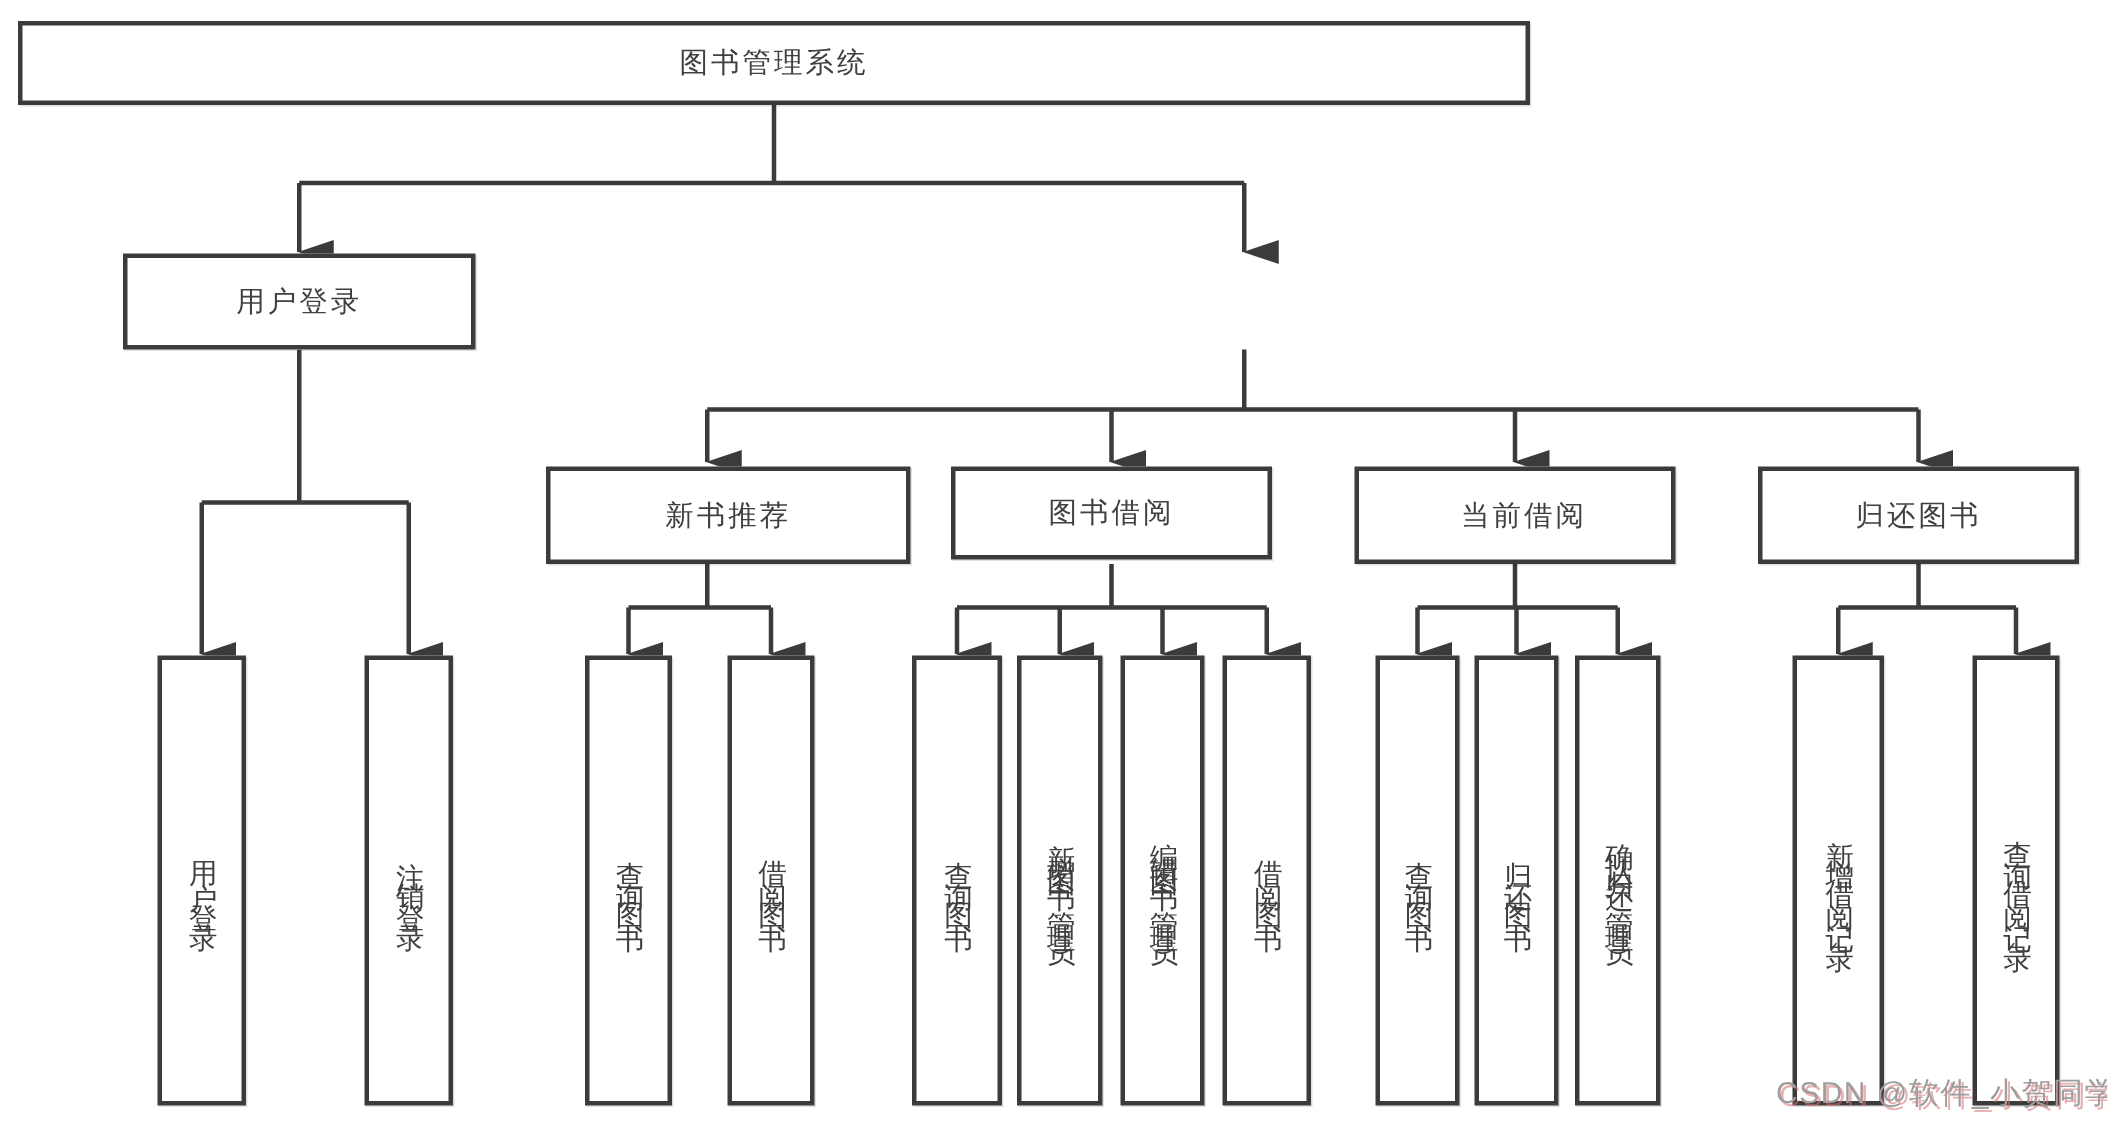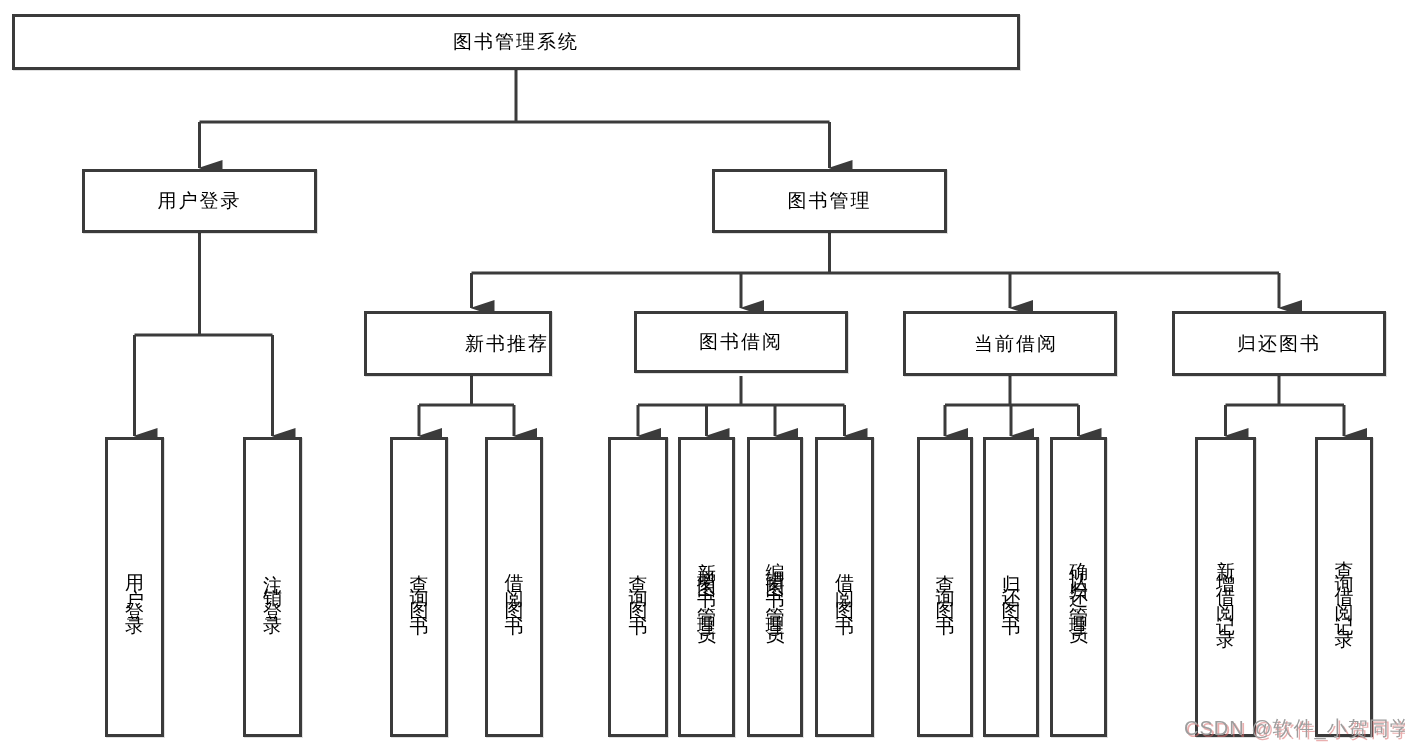--- a/index.html
+++ b/index.html
@@ -24,7 +24,7 @@
     display: flex;
     align-items: center;
     justify-content: center;
-    color: #000000;
+    color: #404040;
     font-size: 19px;
     letter-spacing: 2px;
     box-shadow: 1px 1px 0 rgba(0,0,0,0.12);

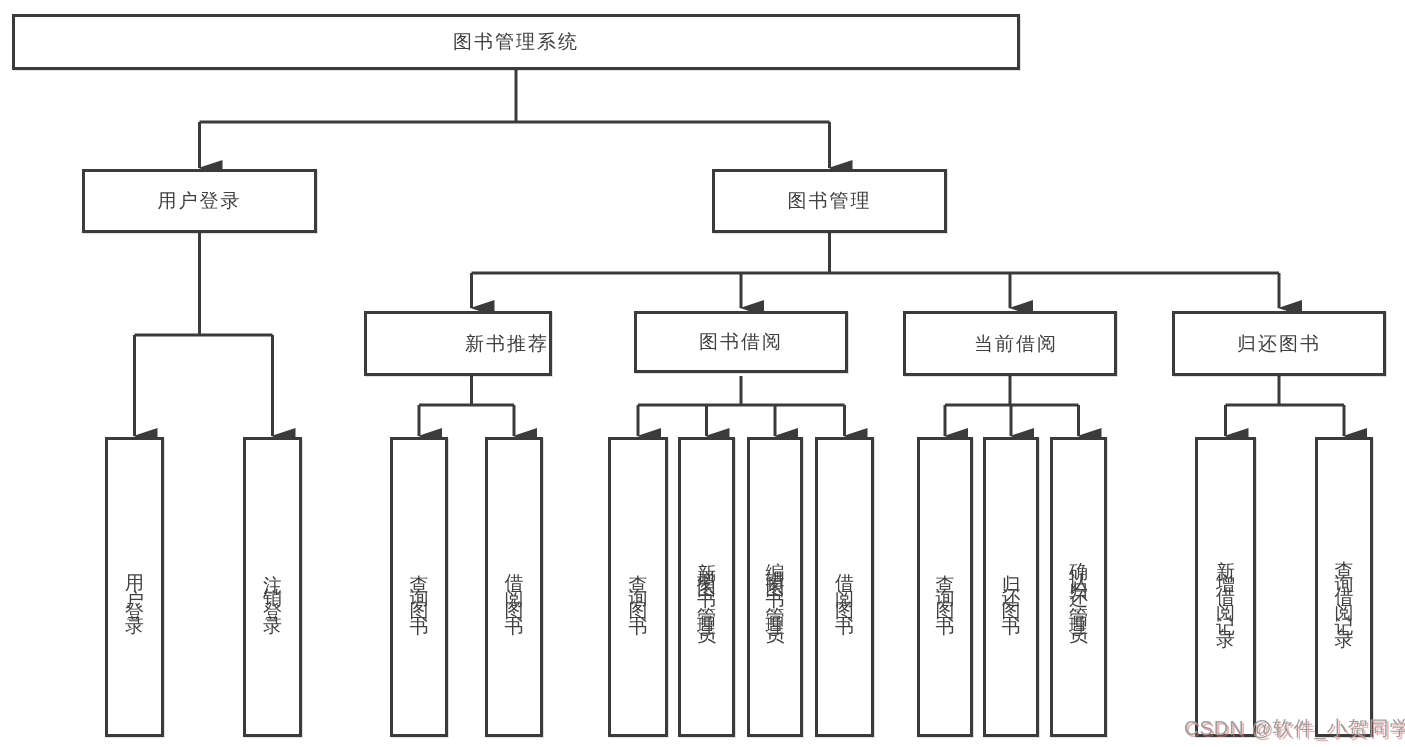--- a/index.html
+++ b/index.html
@@ -97,9 +97,6 @@
   <div class="node" style="left:82px; top:169px; width:235px; height:64px;">
     <span class="hlabel">用户登录</span>
   </div>
-  <div class="node" style="left:712px; top:169px; width:235px; height:64px;">
-    <span class="hlabel">图书管理</span>
-  </div>
 
   <div class="node" style="left:364px; top:311px; width:188px; height:65px;justify-content:flex-end;">
     <span class="hlabel">新书推荐</span>

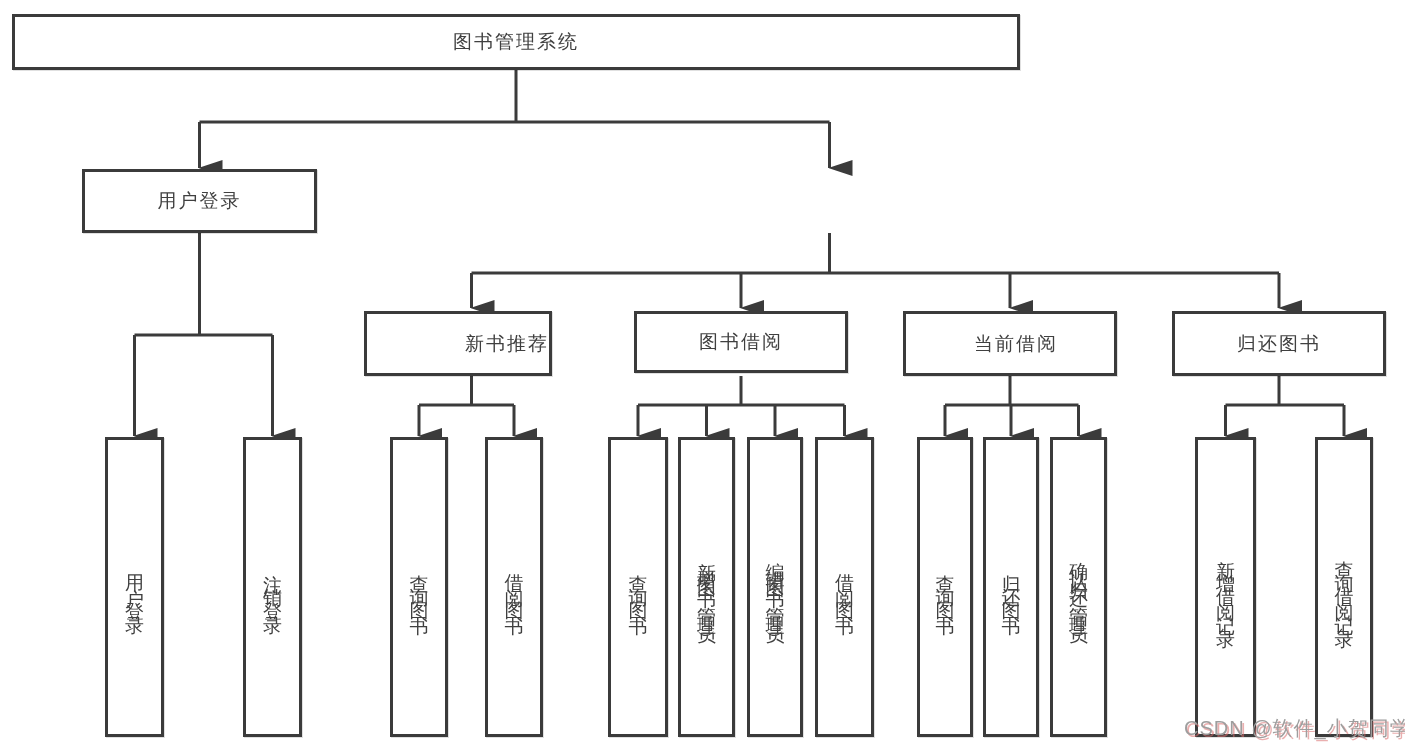--- a/index.html
+++ b/index.html
@@ -98,7 +98,7 @@
     <span class="hlabel">用户登录</span>
   </div>
 
-  <div class="node" style="left:364px; top:311px; width:188px; height:65px;justify-content:flex-end;">
+  <div class="node" style="left:364px; top:311px; width:243px; height:65px;">
     <span class="hlabel">新书推荐</span>
   </div>
   <div class="node" style="left:634px; top:311px; width:214px; height:62px;">

